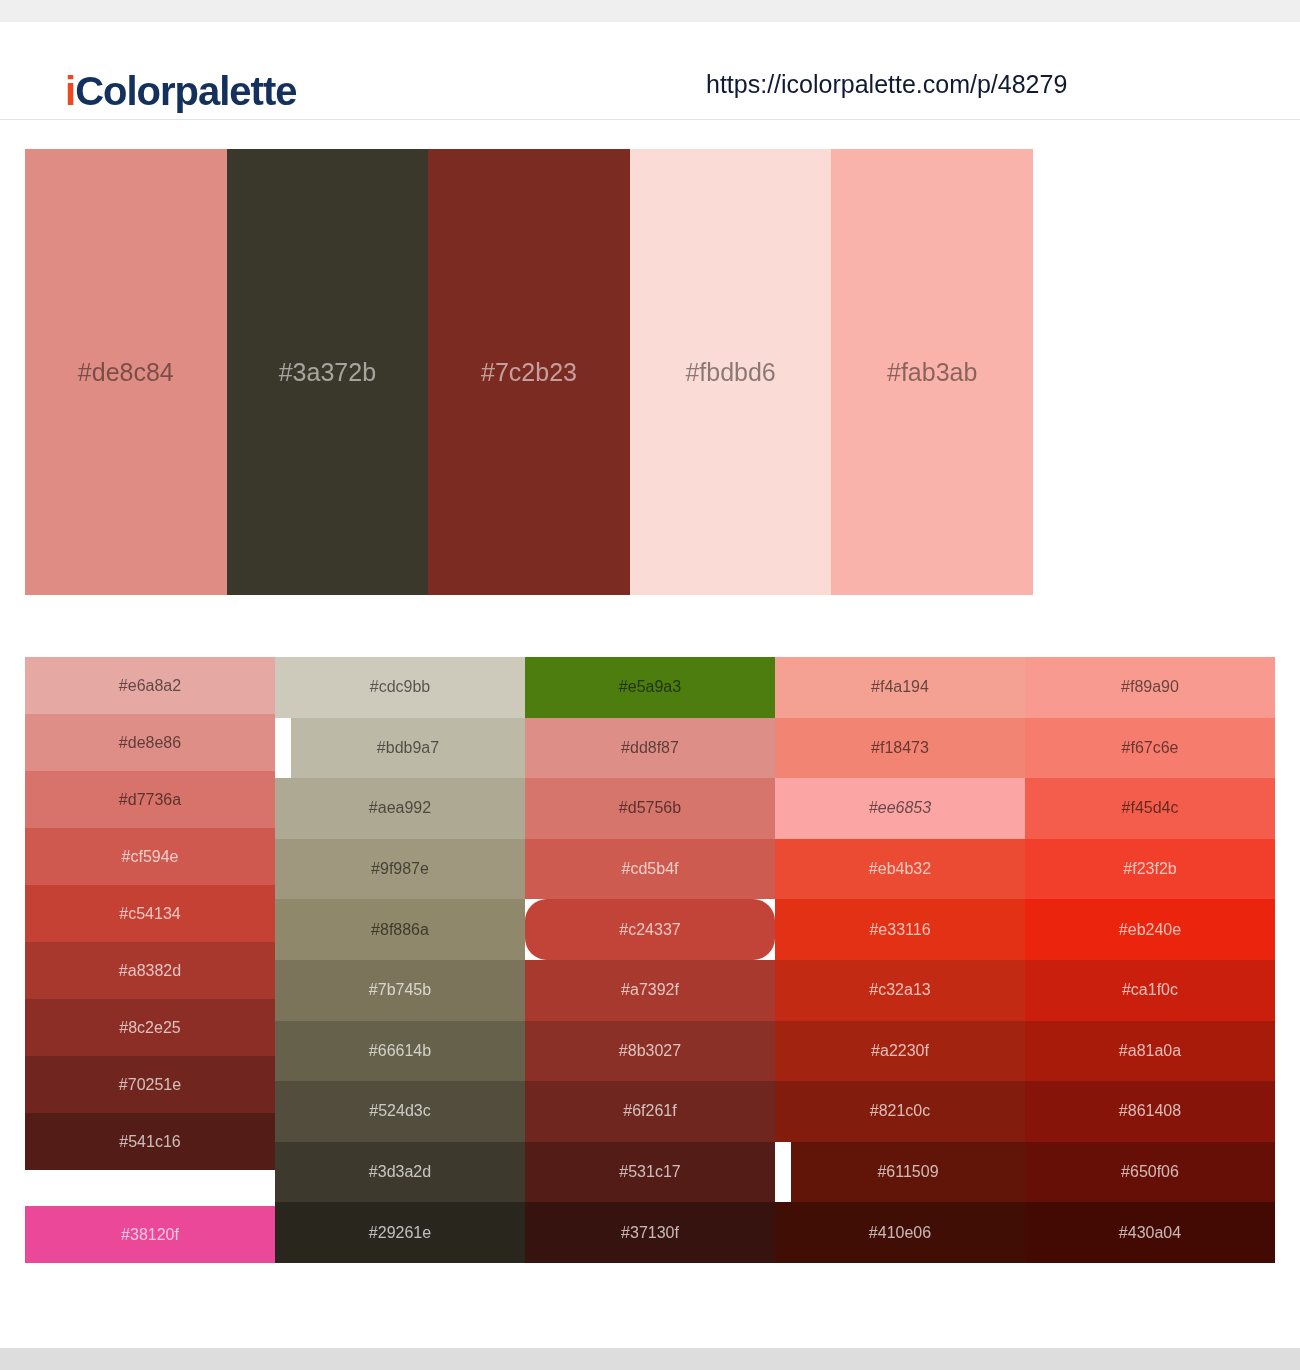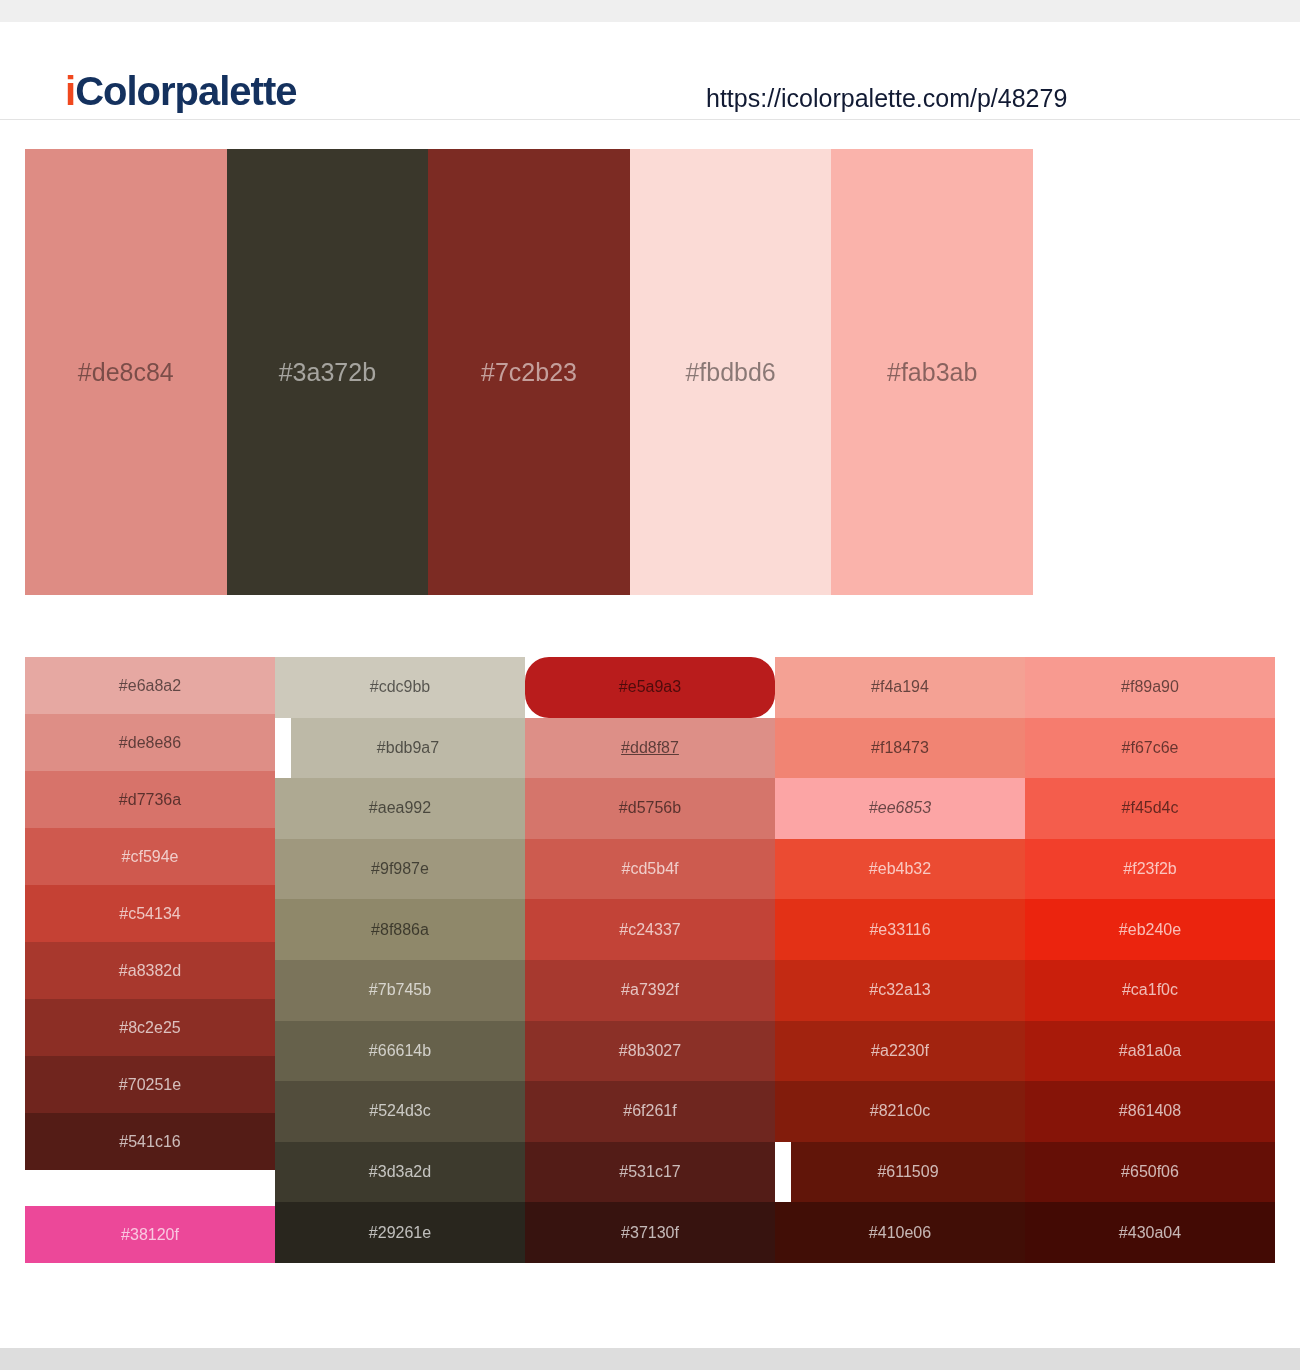--- a/index.html
+++ b/index.html
@@ -55,7 +55,7 @@
   .page-url {
     position: absolute;
     left: 706px;
-    top: 60px;
+    top: 46px;
     font-size: 25px;
     line-height: 32px;
     color: #111a33;

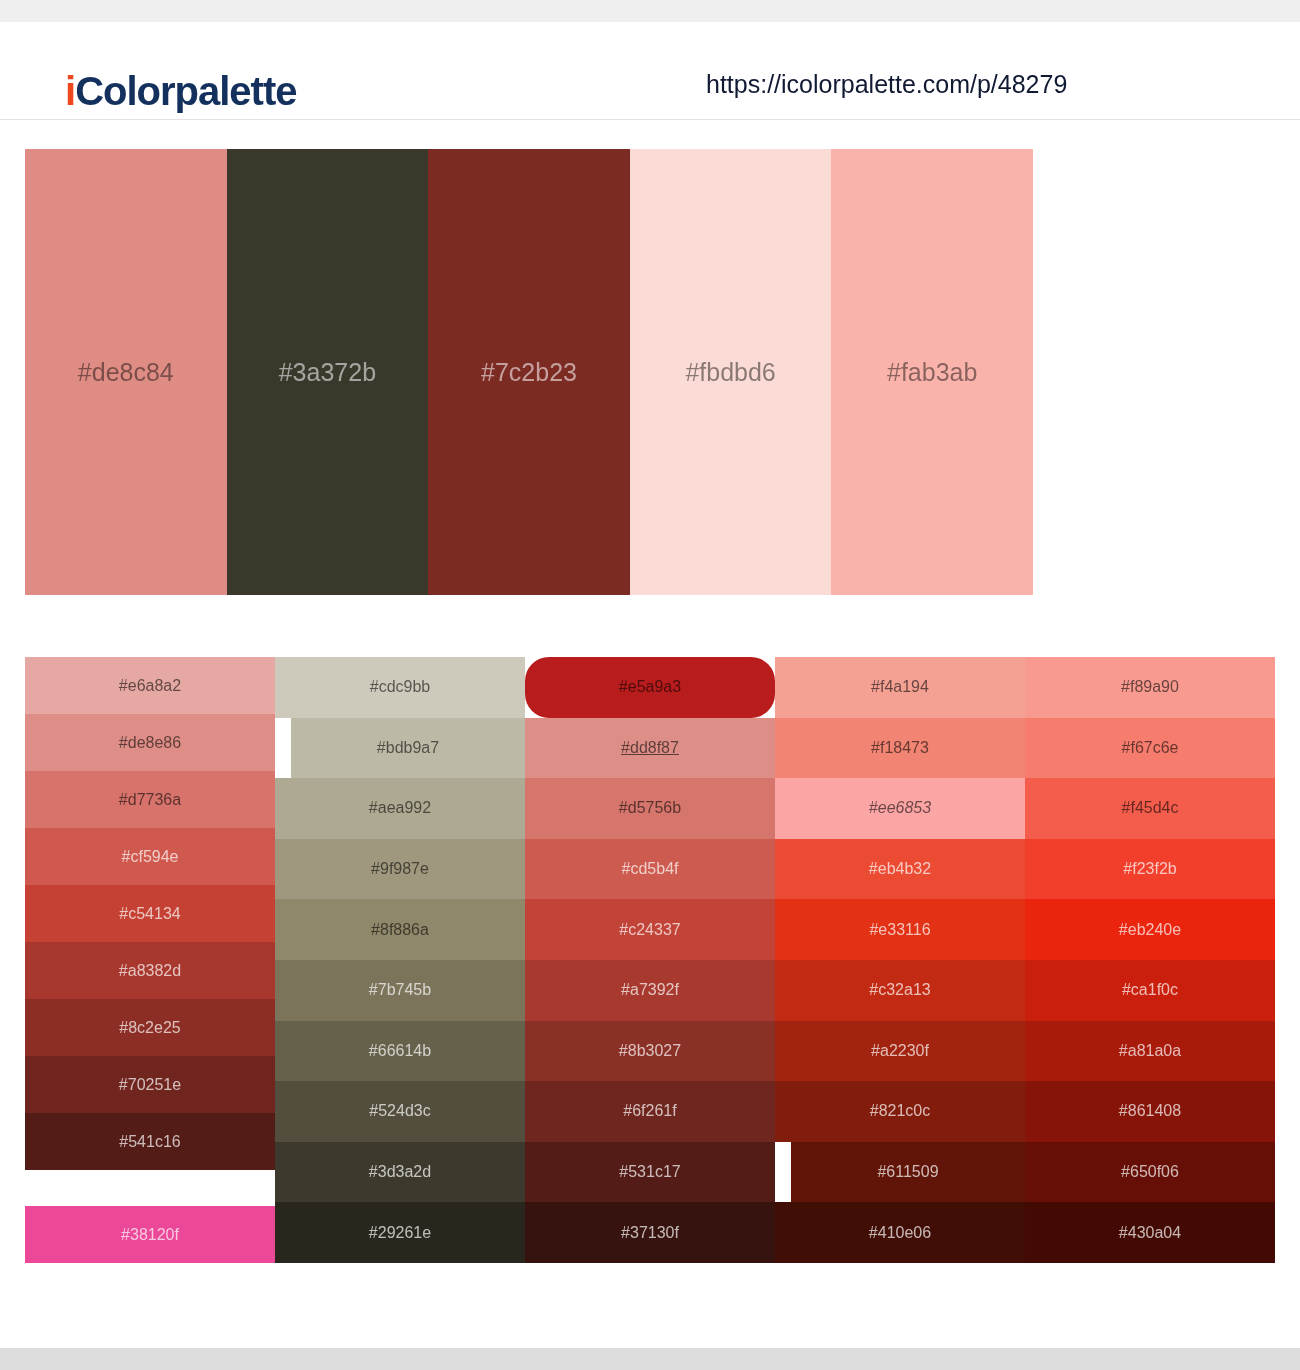--- a/index.html
+++ b/index.html
@@ -185,7 +185,7 @@
         <div class="shade-cell light-text" style="background: rgb(41, 38, 30);">#29261e</div>
       </div>
       <div class="shade-col">
-        <div class="shade-cell" style="background: #b91c1c; border-radius: 24px;">#e5a9a3</div>
+        <div class="shade-cell" style="background: #4d7c0f;">#e5a9a3</div>
         <div class="shade-cell" style="background: rgb(221, 143, 135); text-decoration: underline;">#dd8f87</div>
         <div class="shade-cell" style="background: rgb(213, 117, 107);">#d5756b</div>
         <div class="shade-cell light-text" style="background: rgb(205, 91, 79);">#cd5b4f</div>

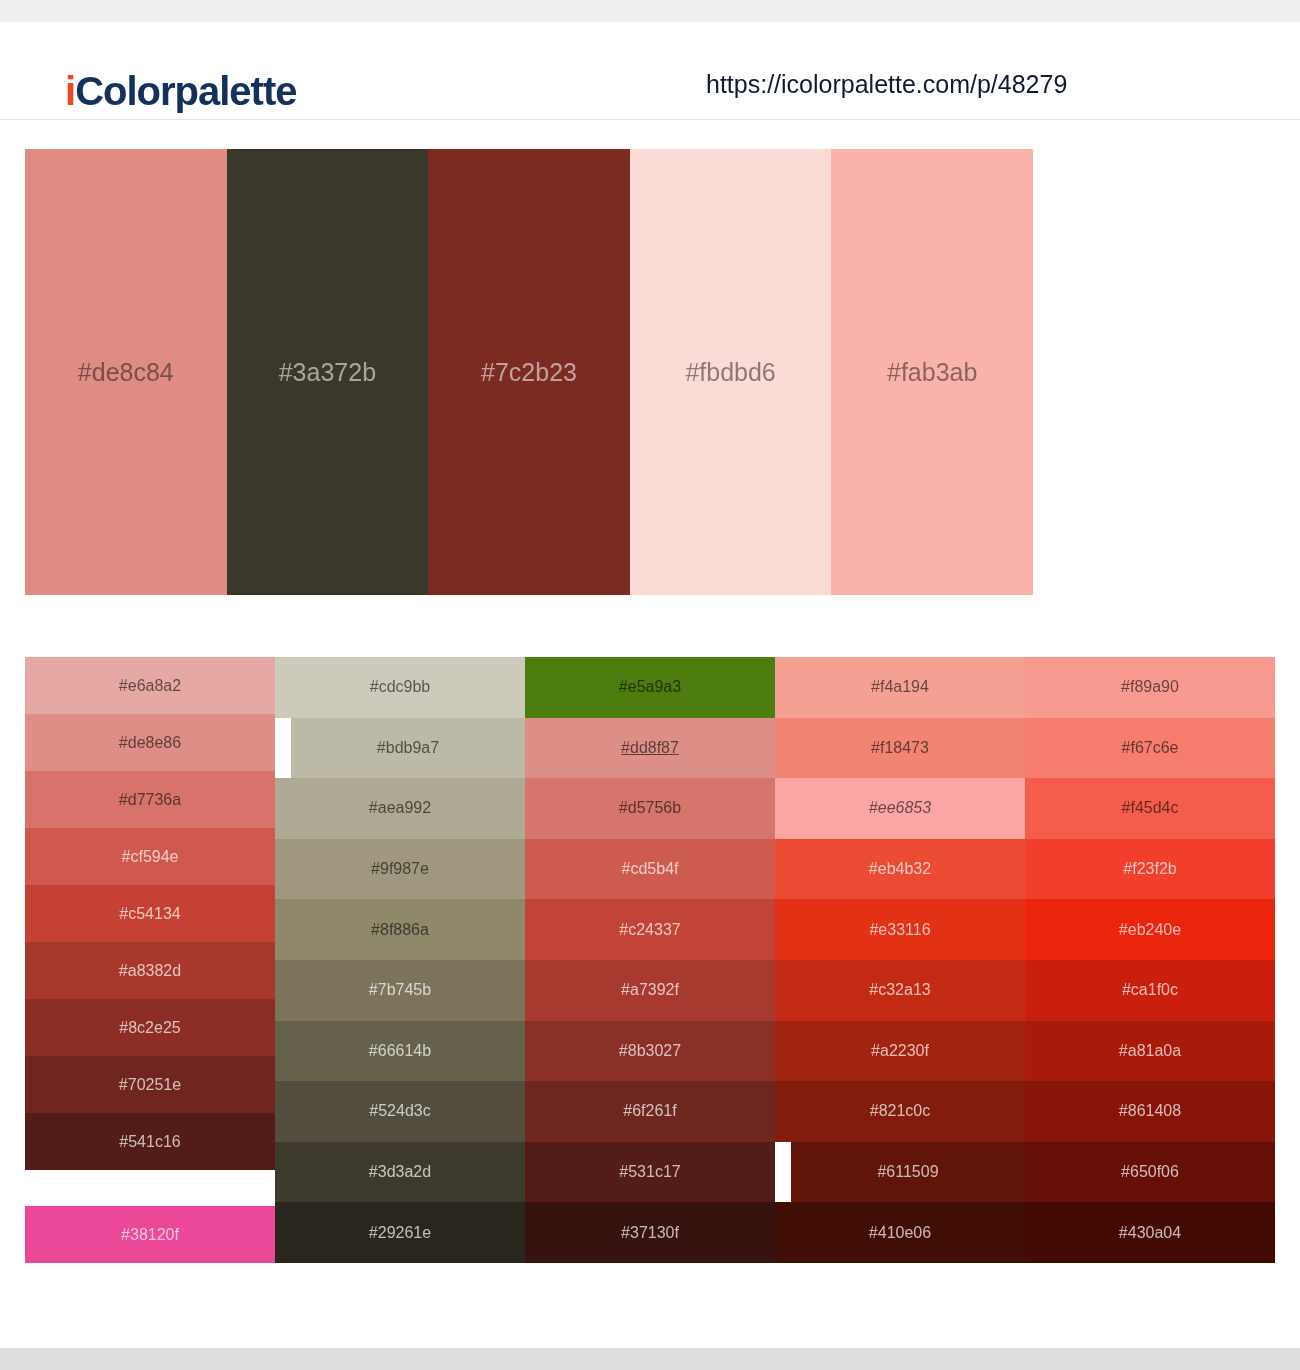--- a/index.html
+++ b/index.html
@@ -186,7 +186,7 @@
       </div>
       <div class="shade-col">
         <div class="shade-cell" style="background: #4d7c0f;">#e5a9a3</div>
-        <div class="shade-cell" style="background: rgb(221, 143, 135); text-decoration: underline;">#dd8f87</div>
+        <div class="shade-cell" style="background: rgb(221, 143, 135);">#dd8f87</div>
         <div class="shade-cell" style="background: rgb(213, 117, 107);">#d5756b</div>
         <div class="shade-cell light-text" style="background: rgb(205, 91, 79);">#cd5b4f</div>
         <div class="shade-cell light-text" style="background: rgb(194, 67, 55);">#c24337</div>

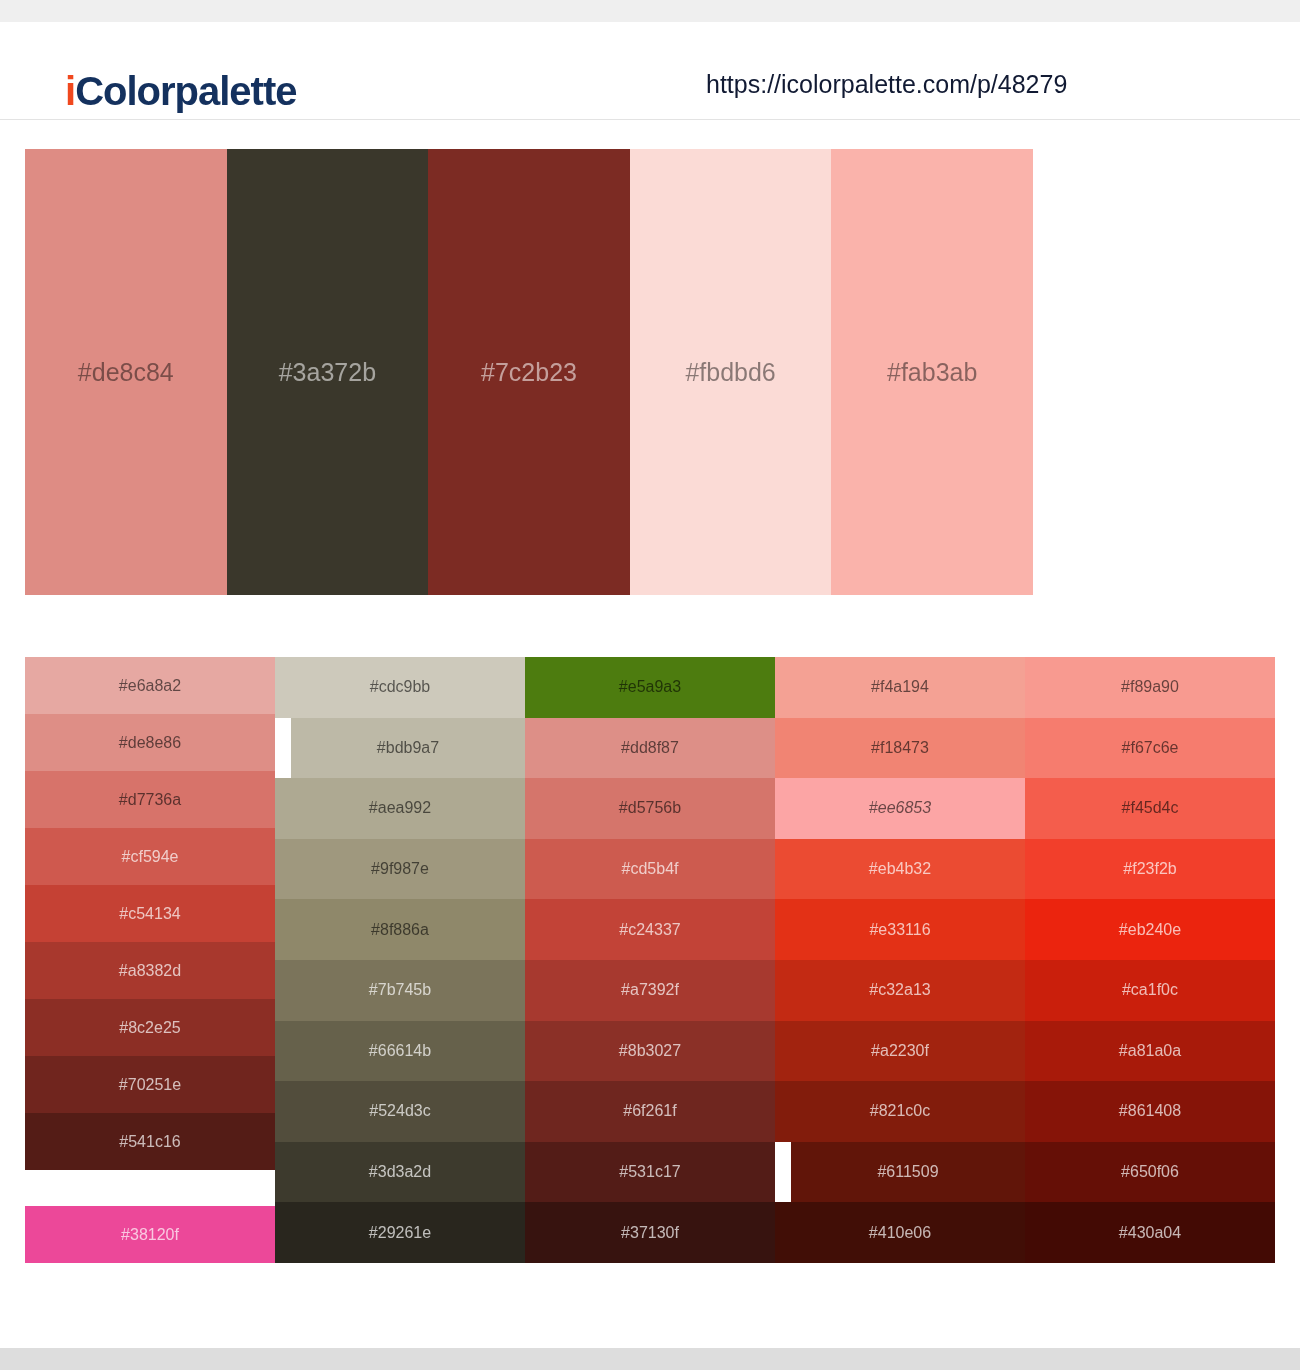--- a/index.html
+++ b/index.html
@@ -189,7 +189,7 @@
         <div class="shade-cell" style="background: rgb(221, 143, 135);">#dd8f87</div>
         <div class="shade-cell" style="background: rgb(213, 117, 107);">#d5756b</div>
         <div class="shade-cell light-text" style="background: rgb(205, 91, 79);">#cd5b4f</div>
-        <div class="shade-cell light-text" style="background: rgb(194, 67, 55);">#c24337</div>
+        <div class="shade-cell light-text" style="background: rgb(194, 67, 55); border-radius: 22px;">#c24337</div>
         <div class="shade-cell light-text" style="background: rgb(167, 57, 47);">#a7392f</div>
         <div class="shade-cell light-text" style="background: rgb(139, 48, 39);">#8b3027</div>
         <div class="shade-cell light-text" style="background: rgb(111, 38, 31);">#6f261f</div>

